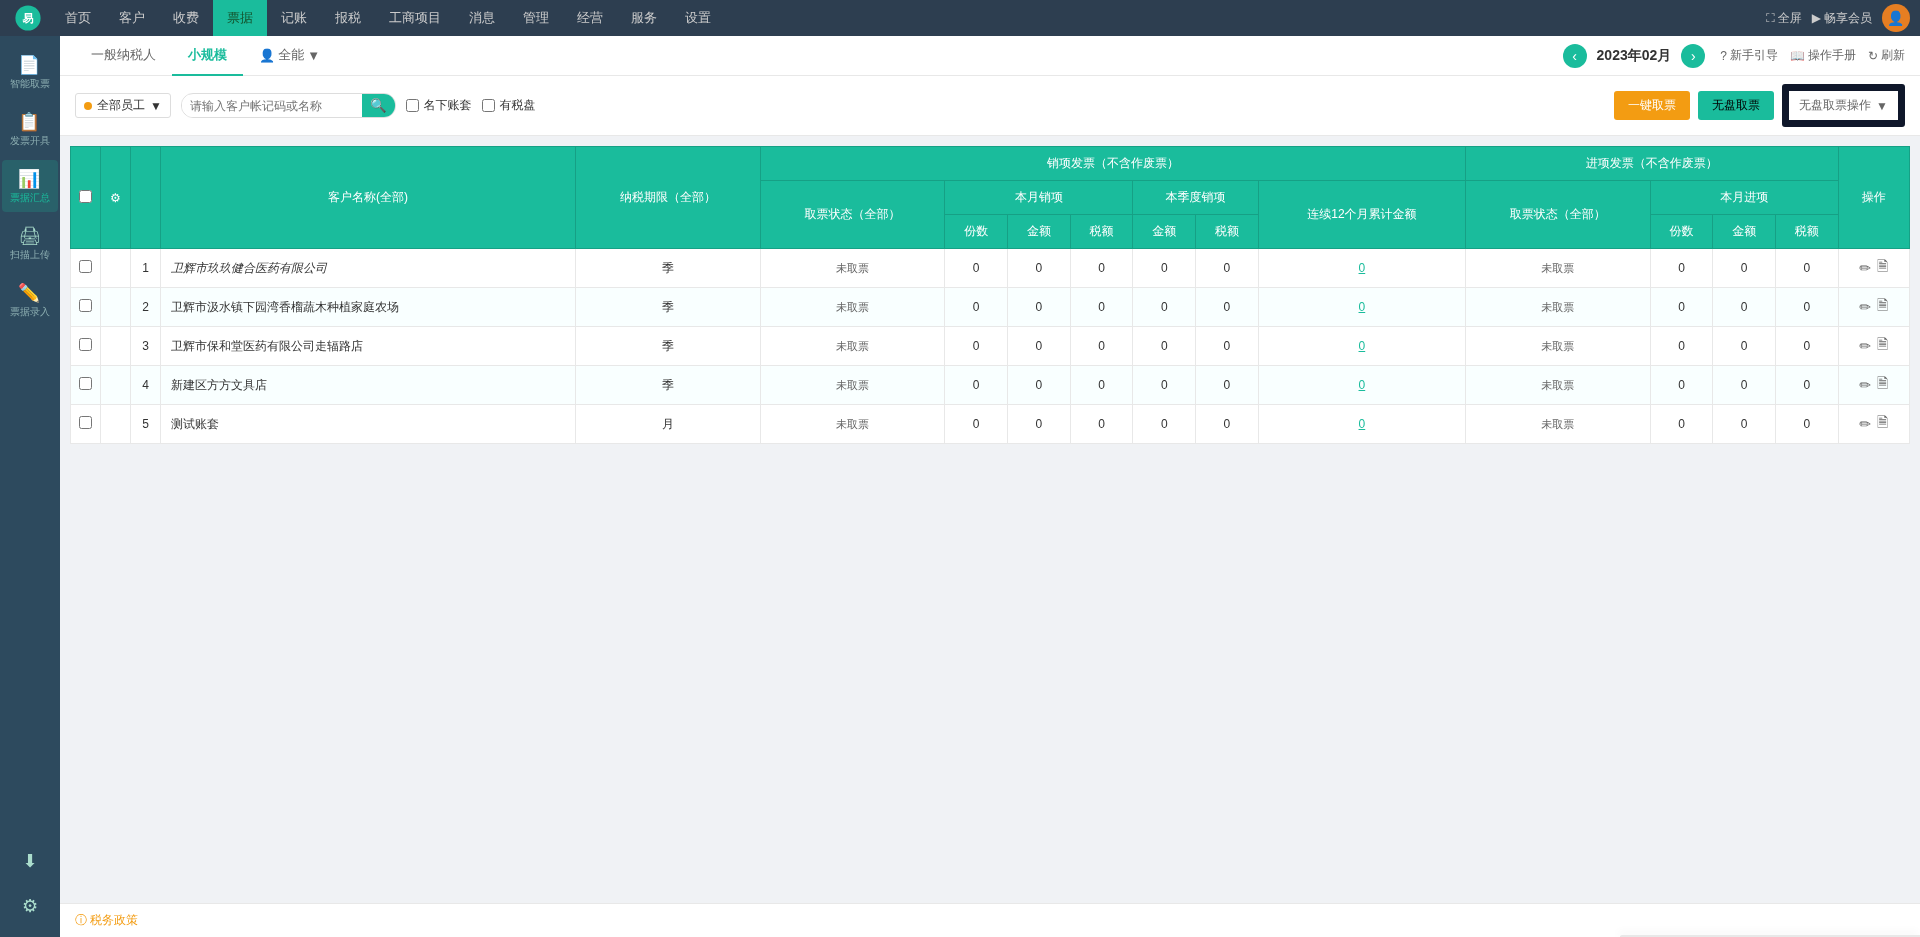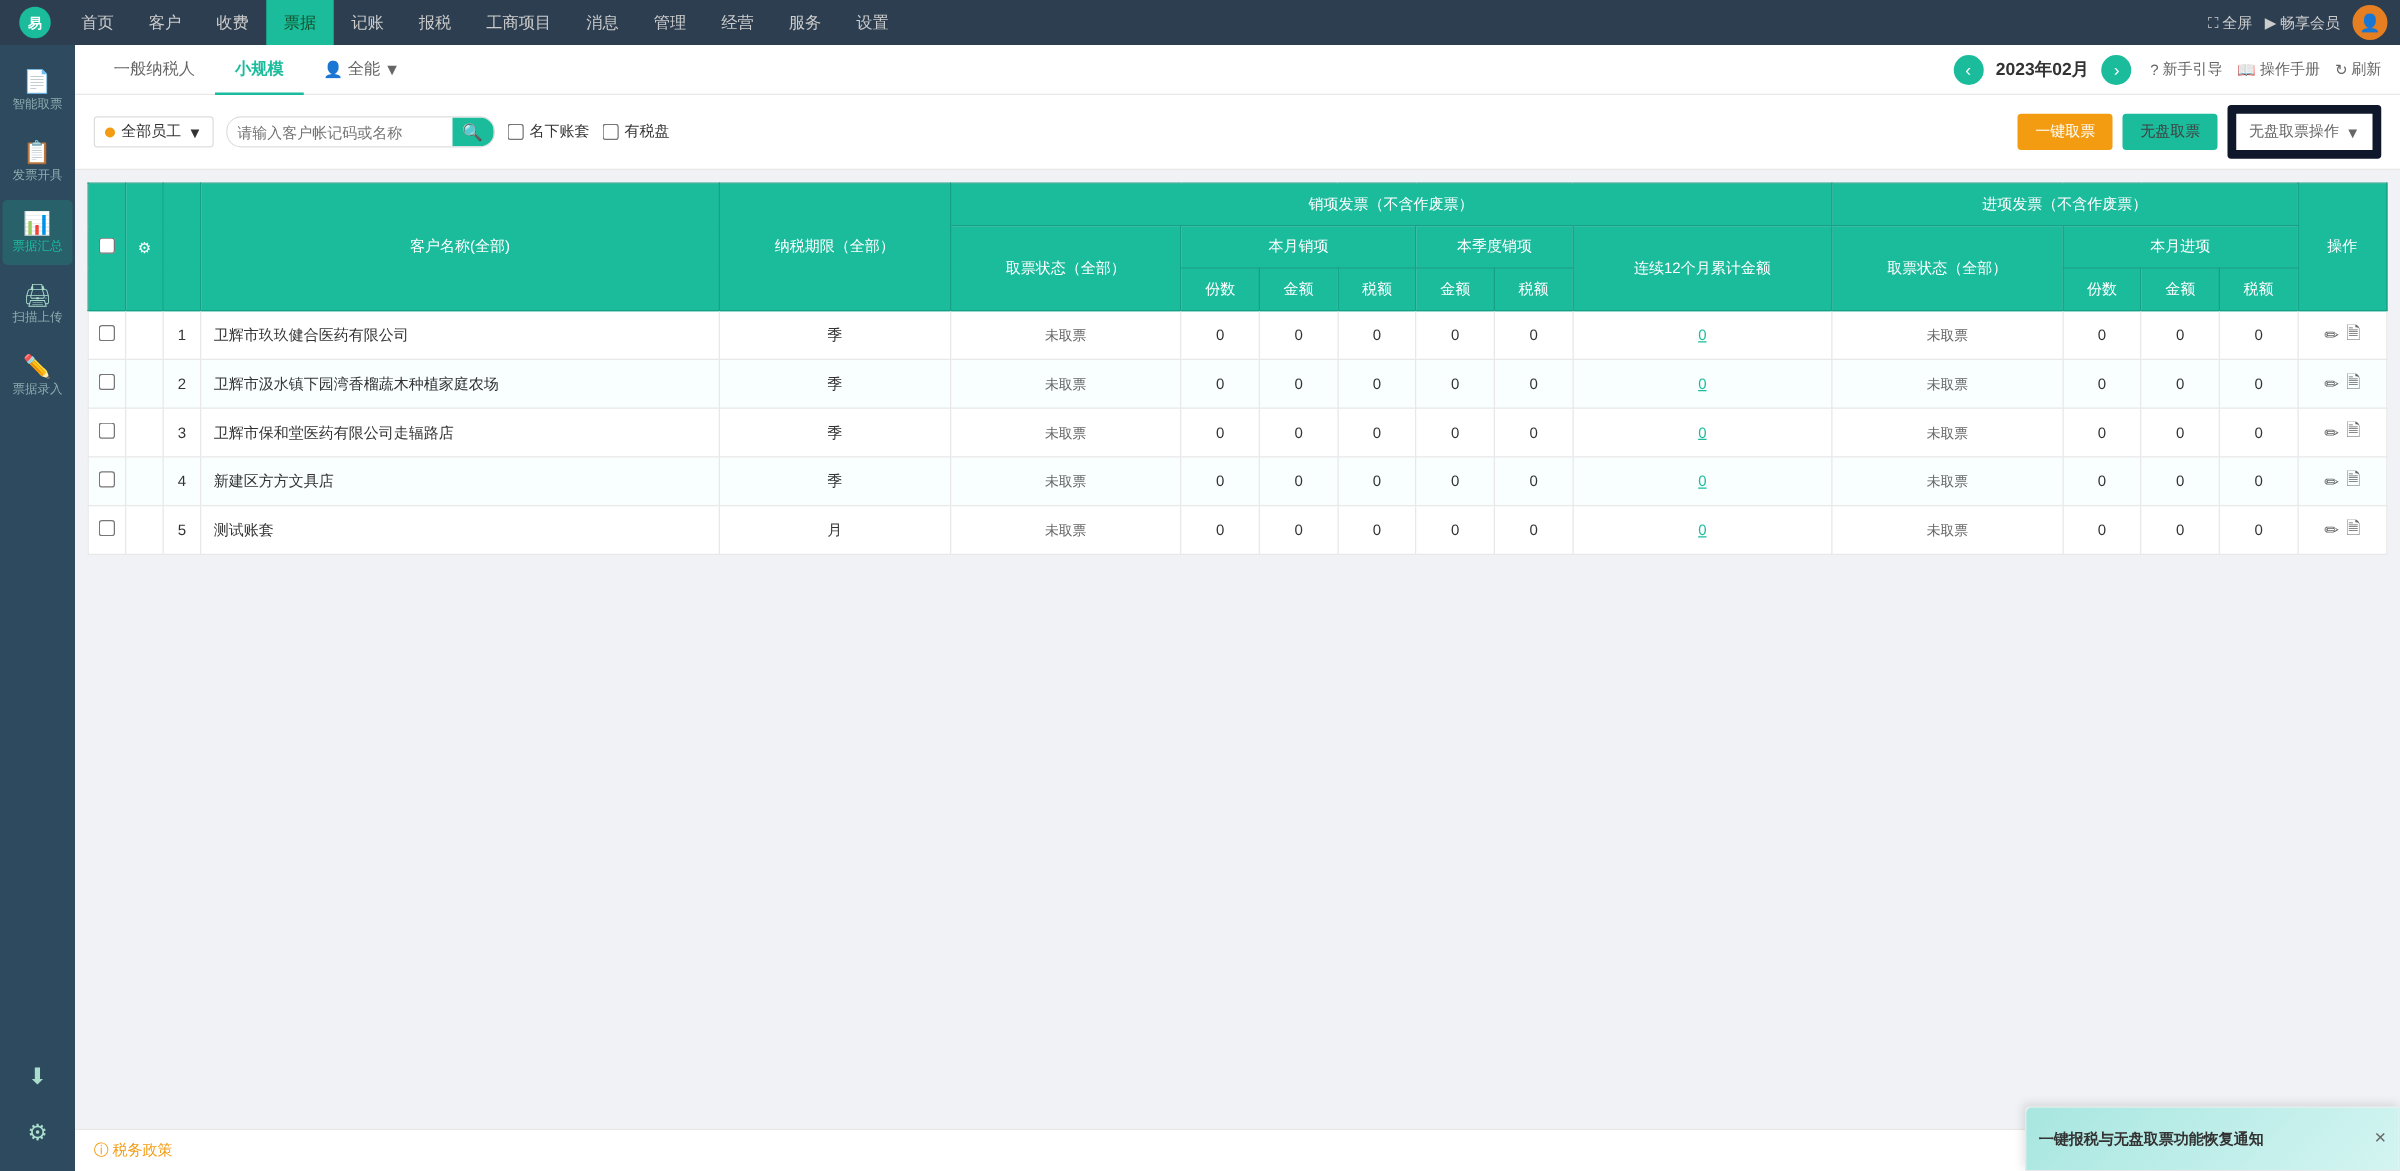--- a/index.html
+++ b/index.html
@@ -50,7 +50,7 @@
     .checkbox-label { display: flex; align-items: center; gap: 5px; cursor: pointer; }
     .toolbar-right { margin-left: auto; display: flex; align-items: center; gap: 8px; }
     .btn-orange { background: #f39c12; color: #fff; border: none; padding: 6px 14px; border-radius: 3px; cursor: pointer; font-size: 12px; }
-    .btn-teal { background: #1abc9c; color: #404040; border: none; padding: 6px 14px; border-radius: 3px; cursor: pointer; font-size: 12px; }
+    .btn-teal { background: #1abc9c; color: #000000; border: none; padding: 6px 14px; border-radius: 3px; cursor: pointer; font-size: 12px; }
     .btn-dropdown { background: #fff; color: #666; border: 7px solid #0f172a; padding: 6px 10px; border-radius: 3px; cursor: pointer; font-size: 12px; display: flex; align-items: center; gap: 5px; }
 
     

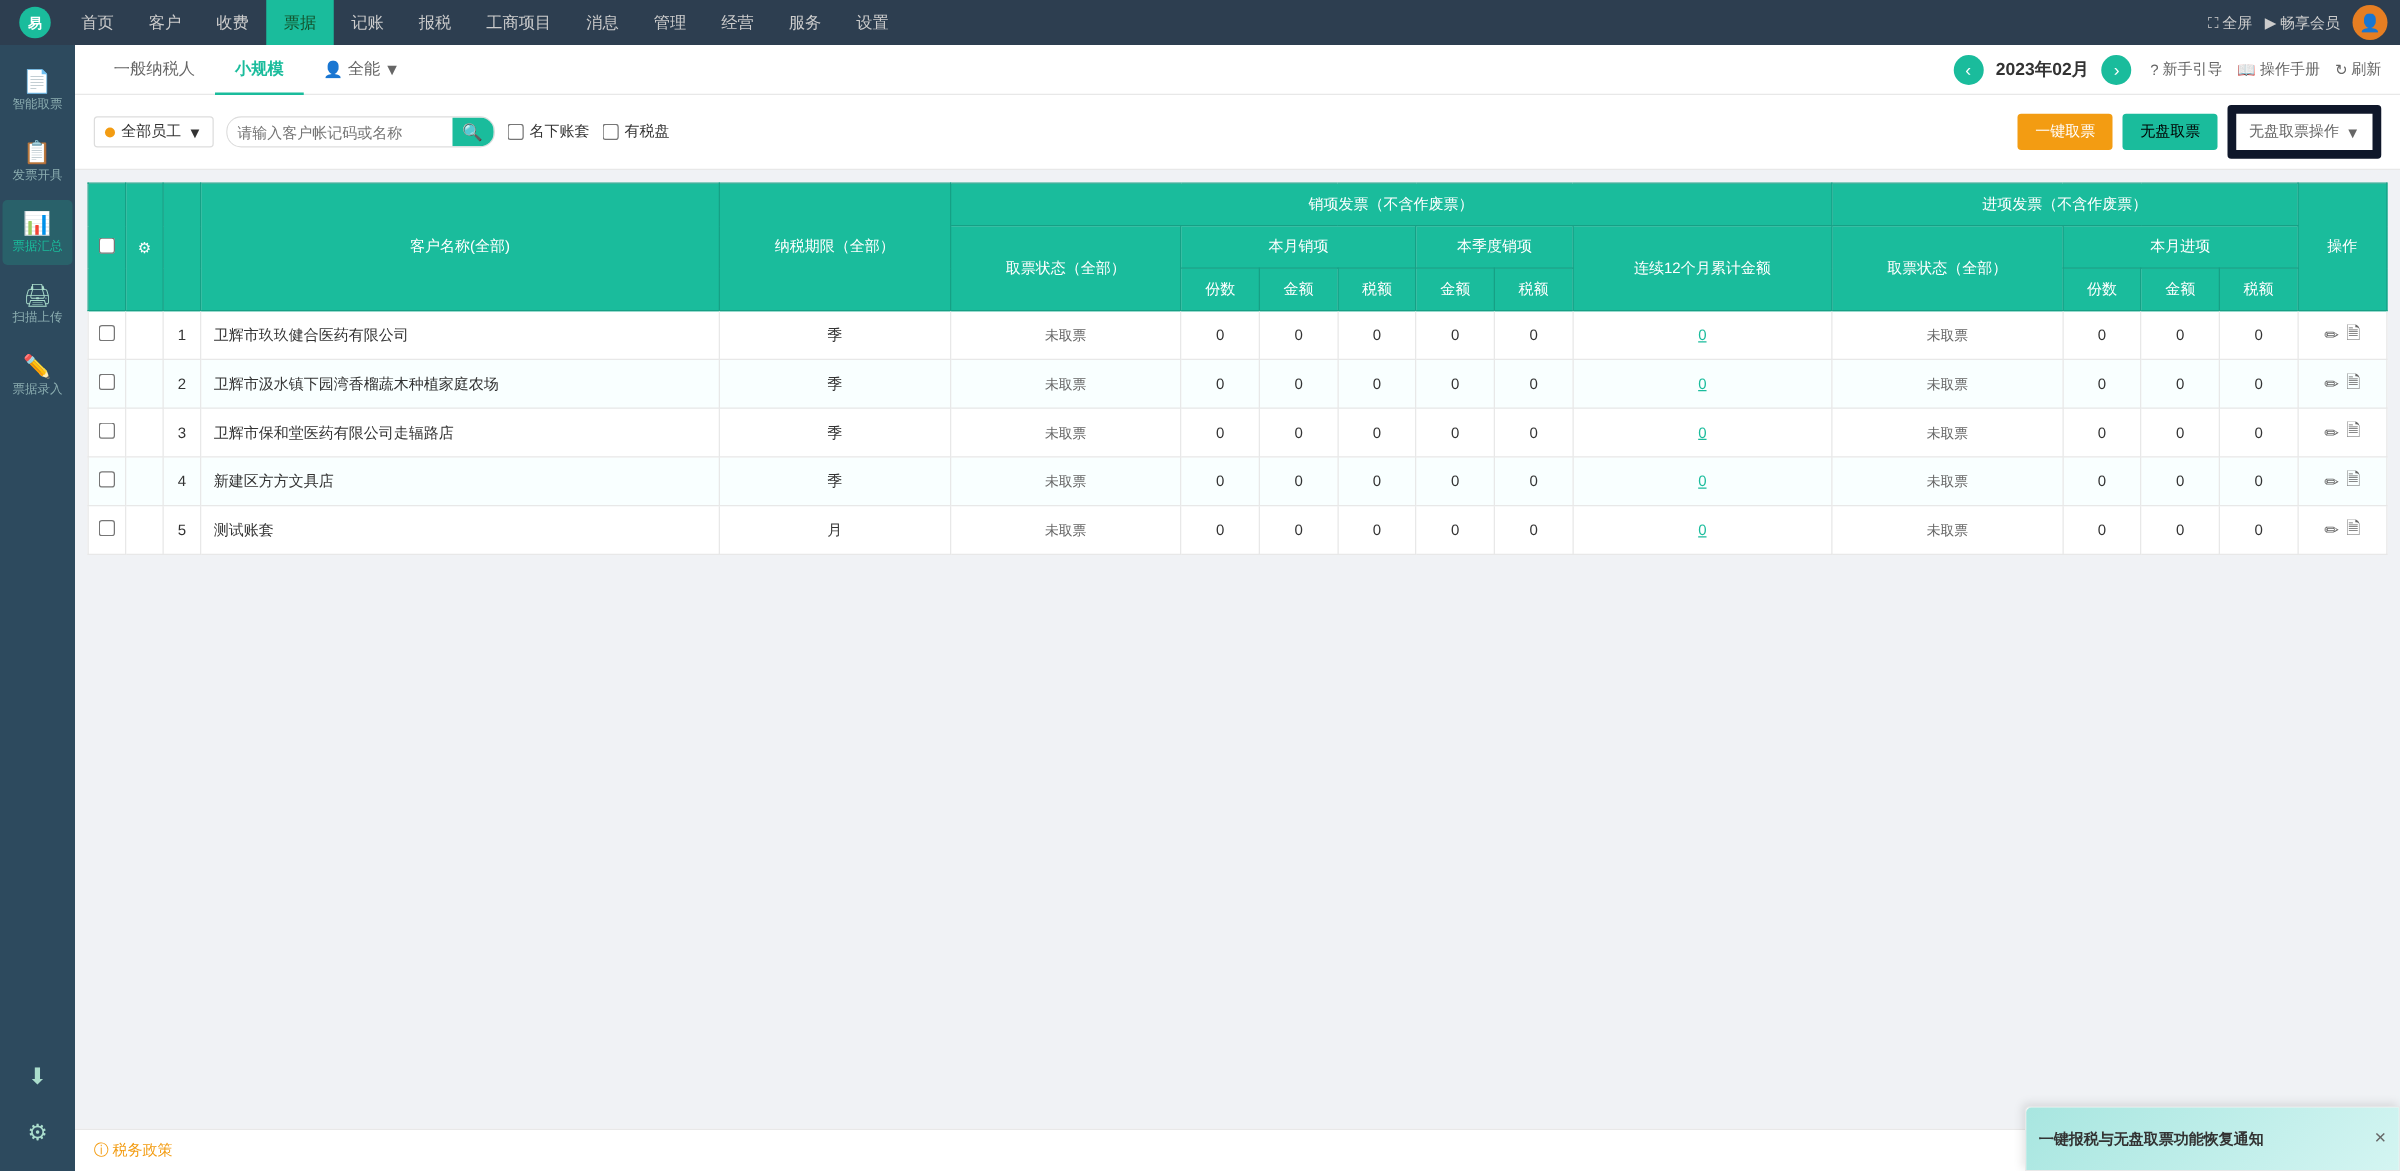--- a/index.html
+++ b/index.html
@@ -251,7 +251,7 @@
       <td><input type="checkbox" style=""></td>
       <td></td>
       <td>1</td>
-      <td style="text-align:left;padding-left:10px;">卫辉市玖玖健合医药有限公司</td>
+      <td style="text-align:left;padding-left:10px;font-style:italic;">卫辉市玖玖健合医药有限公司</td>
       <td>季</td>
       <td class="status-badge">未取票</td>
       <td>0</td>

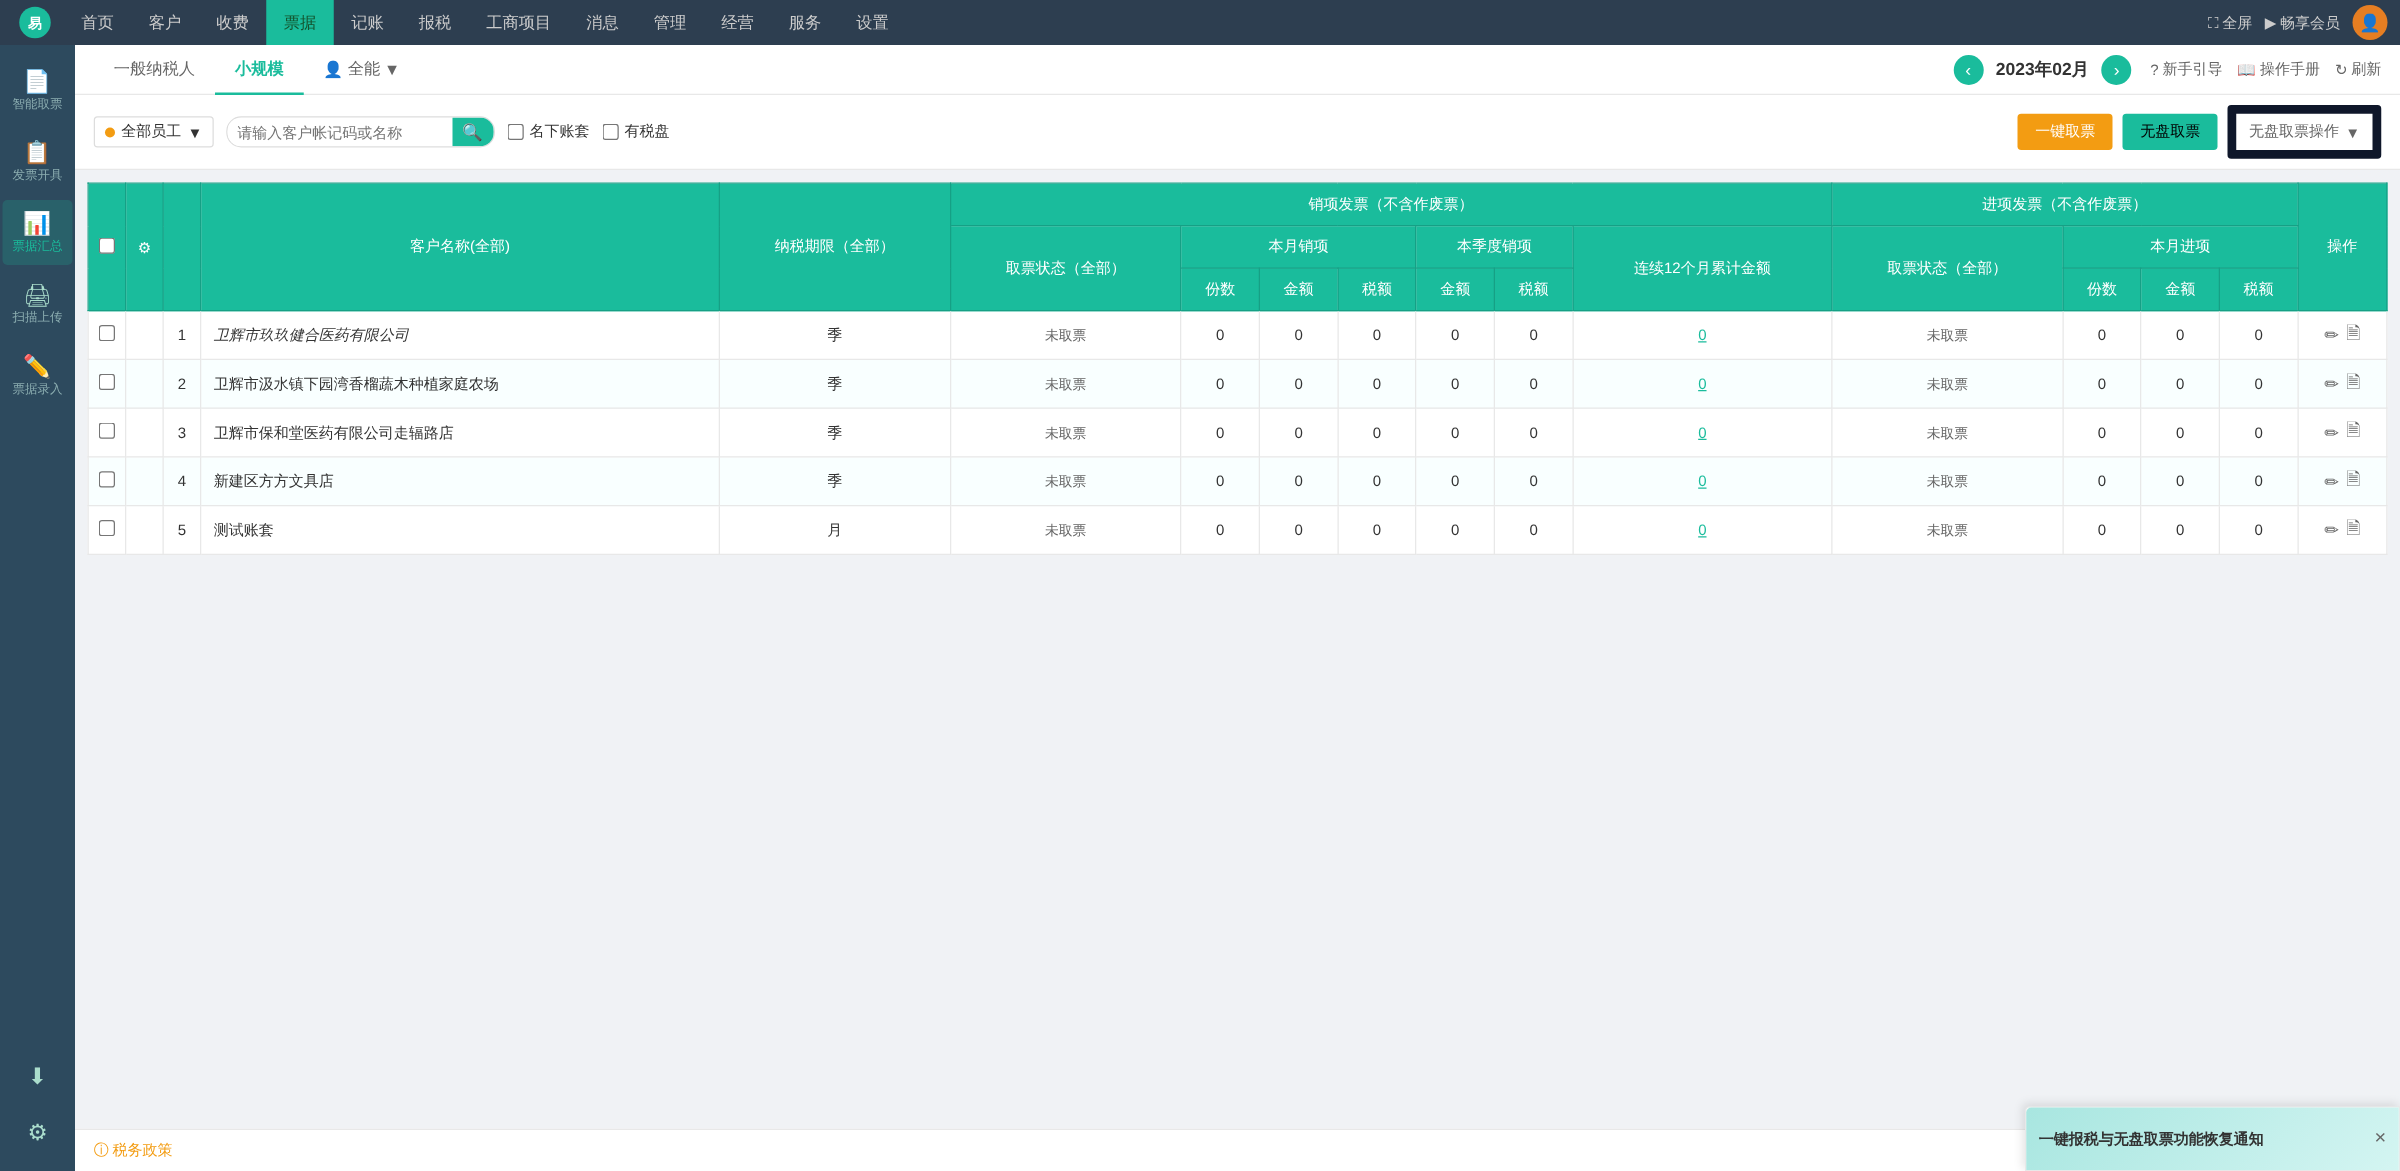--- a/index.html
+++ b/index.html
@@ -381,10 +381,6 @@
 </div>
 
 <div class="notification-popup">
-  <div class="notification-header">
-    <span class="notification-title">一键报税与无盘取票功能恢复通知</span>
-    <span class="notification-close">×</span>
-  </div>
 </div>
 
 </body></html>

